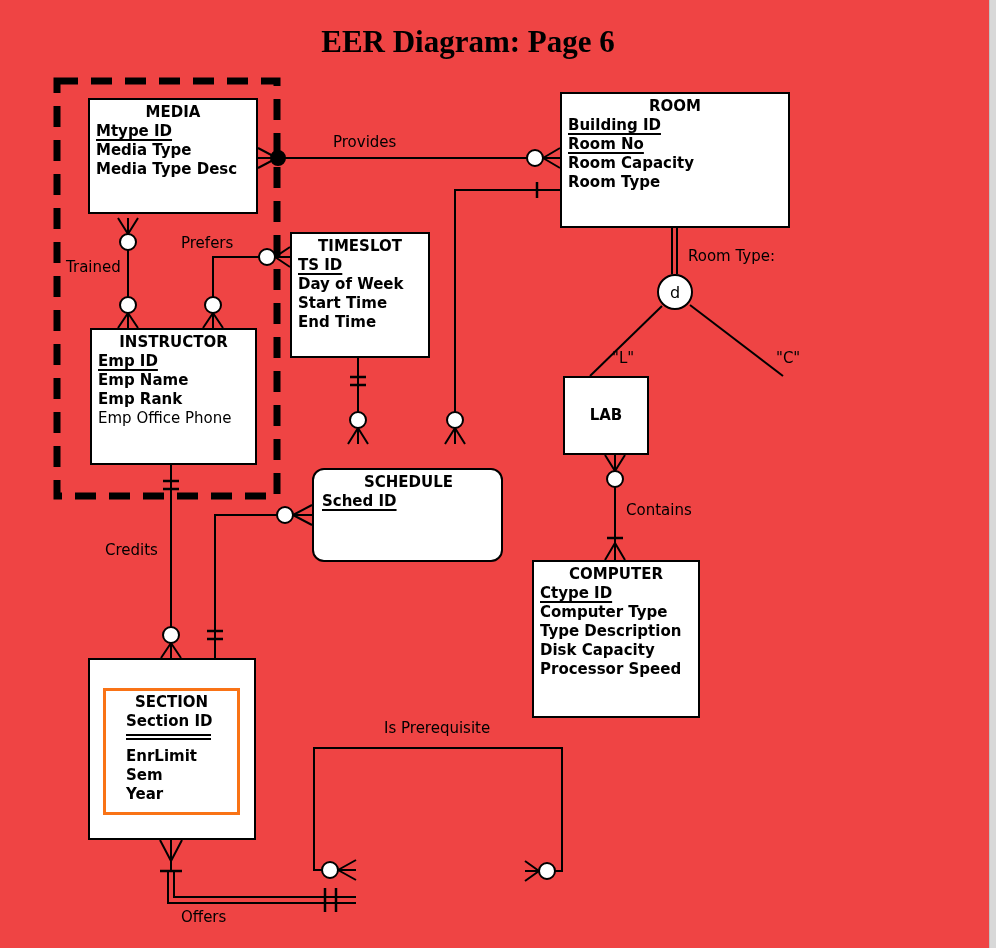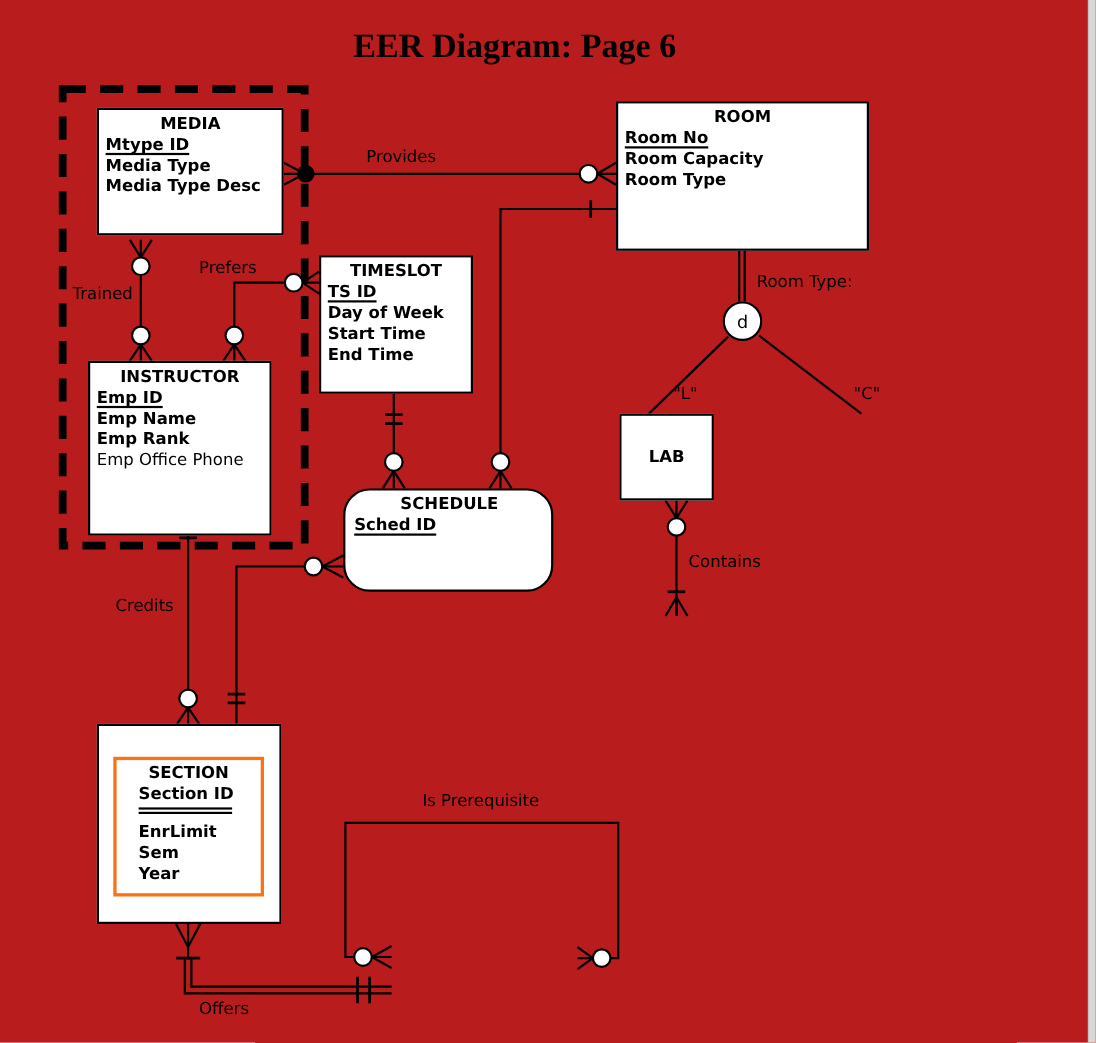--- a/index.html
+++ b/index.html
@@ -3,7 +3,7 @@
 <meta charset="utf-8">
 <style>
   html,body{margin:0;padding:0;background:#fff;}
-  #canvas{position:relative;width:996px;height:948px;background:#b91c1c;overflow:hidden;
+  #canvas{position:relative;width:996px;height:948px;background:#ef4444;overflow:hidden;
           font-family:"DejaVu Sans",sans-serif;}
   #wires{position:absolute;left:0;top:0;z-index:1;}
   .page-title{position:absolute;left:0;top:24px;width:936px;text-align:center;z-index:2;

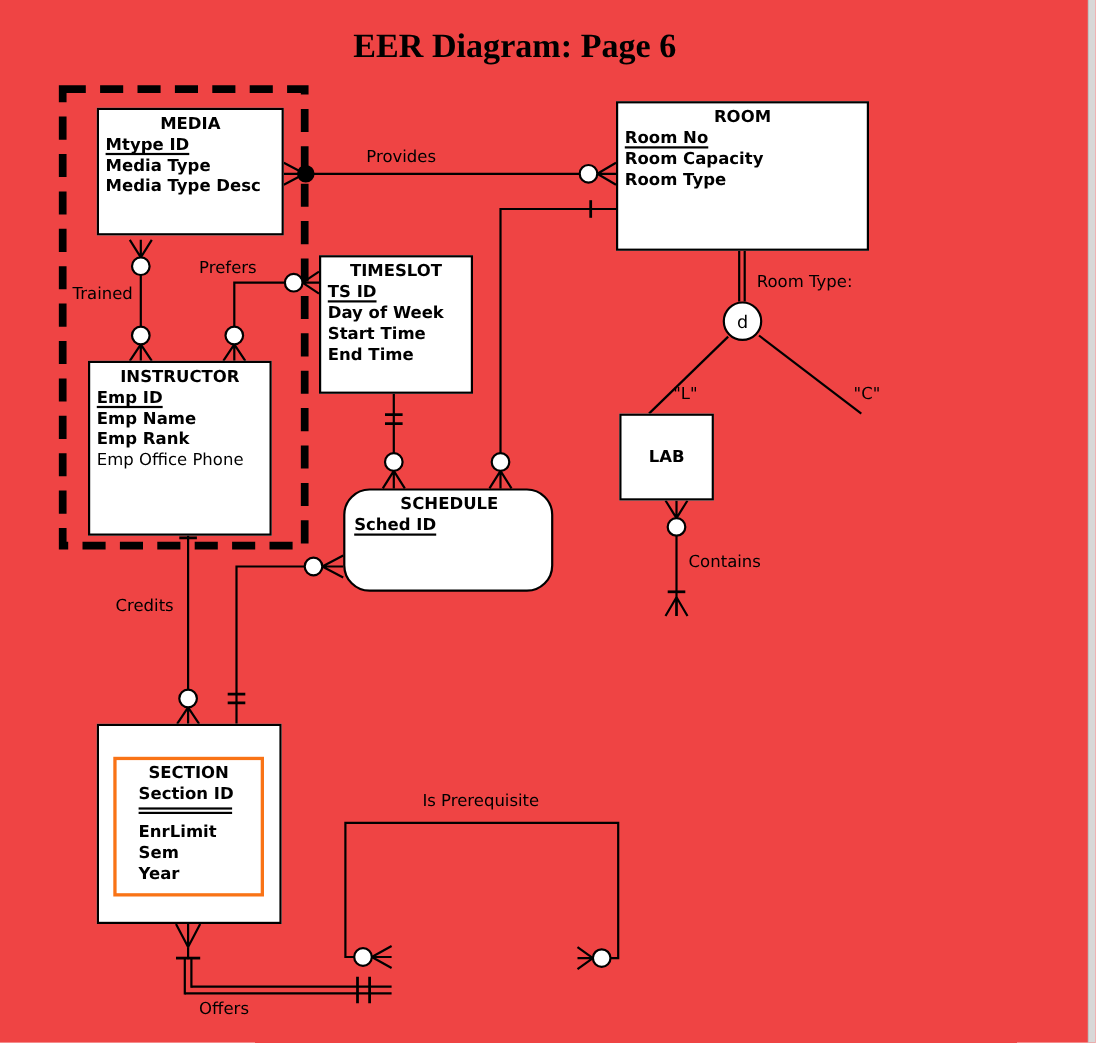--- a/index.html
+++ b/index.html
@@ -133,6 +133,7 @@
 
   <div class="entity" style="left:560px;top:92px;width:230px;height:136px">
     <div class="etitle">ROOM</div>
+    <div class="row u">Building ID</div>
     <div class="row u">Room No</div>
     <div class="row">Room Capacity</div>
     <div class="row">Room Type</div>

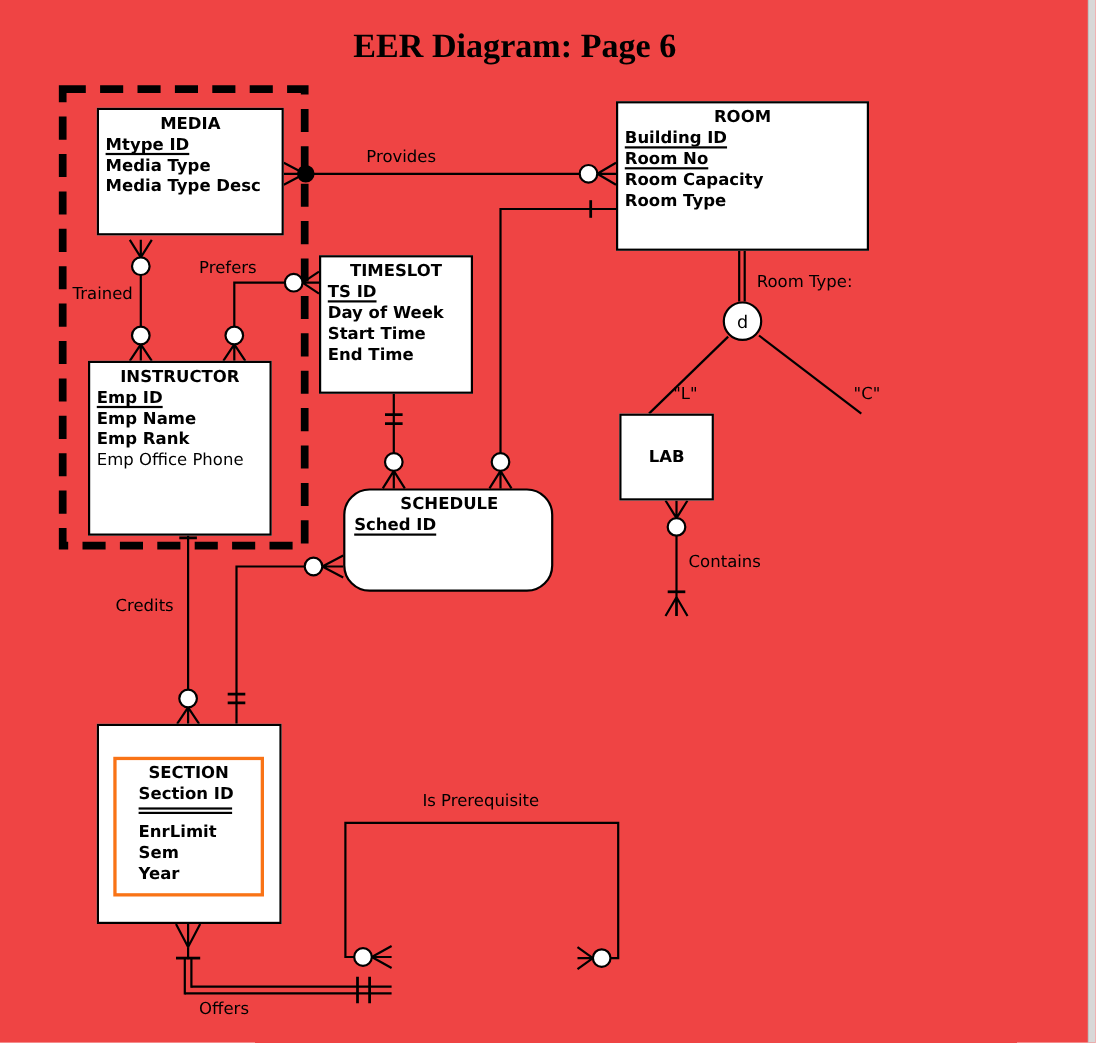--- a/index.html
+++ b/index.html
@@ -147,7 +147,7 @@
     <div class="row">End Time</div>
   </div>
 
-  <div class="entity" style="left:80px;top:328px;width:167px;height:159px">
+  <div class="entity" style="left:90px;top:328px;width:167px;height:137px">
     <div class="etitle">INSTRUCTOR</div>
     <div class="row u">Emp ID</div>
     <div class="row">Emp Name</div>

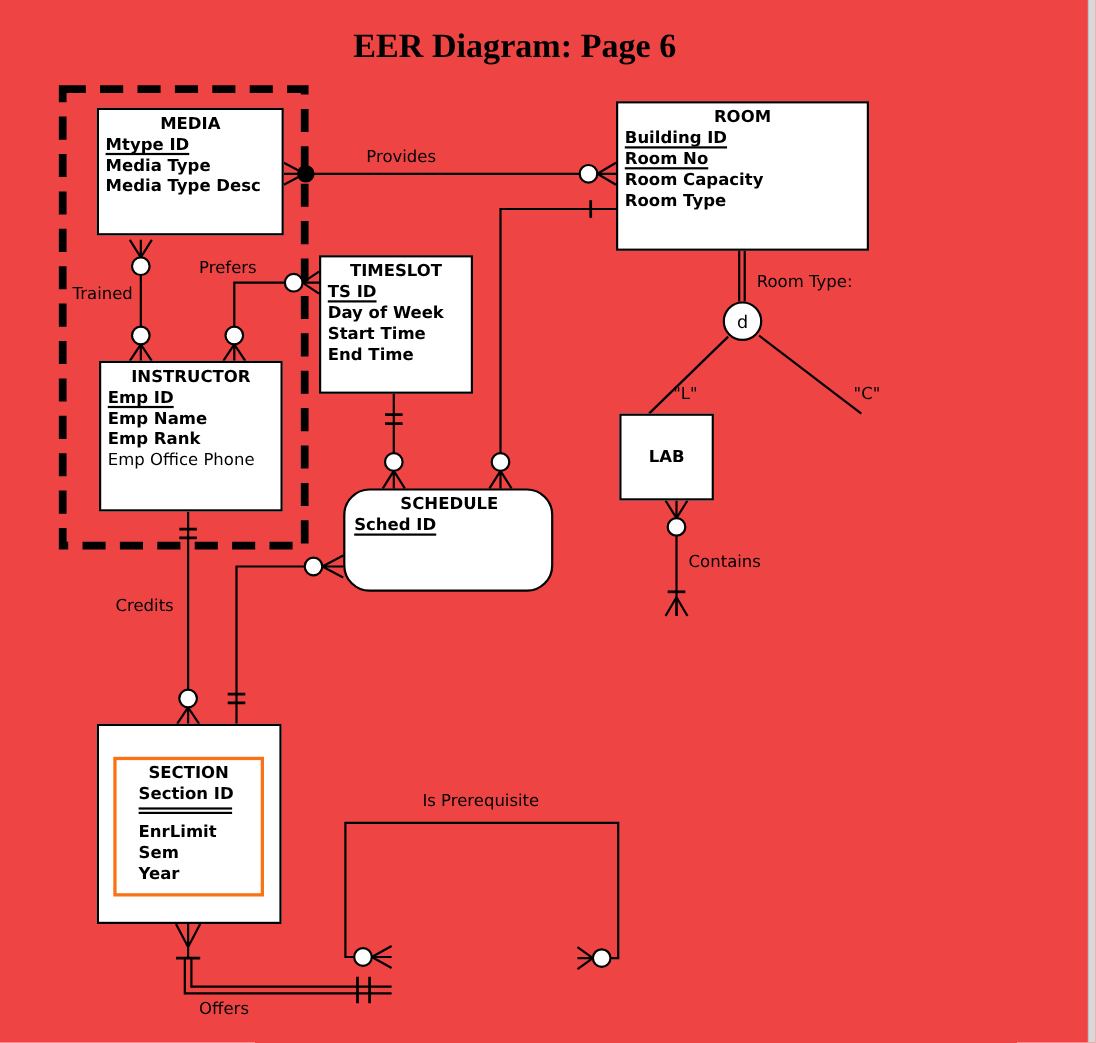--- a/index.html
+++ b/index.html
@@ -14,7 +14,7 @@
   .row{white-space:nowrap;}
   .u{text-decoration:underline;text-decoration-thickness:2px;text-underline-offset:3px;}
   .normal{font-weight:normal;}
-  .rounded{border-radius:24px;padding-left:8px;}
+  .rounded{border-radius:12px;padding-left:8px;margin-top:24px;}
   .flexmid{display:flex;align-items:center;justify-content:center;padding:0;}
   .outerbox{position:absolute;background:#fff;border:2px solid #000;box-sizing:border-box;z-index:2;}
   .innerbox{position:absolute;background:#fff;border:3px solid #f97316;box-sizing:border-box;z-index:3;

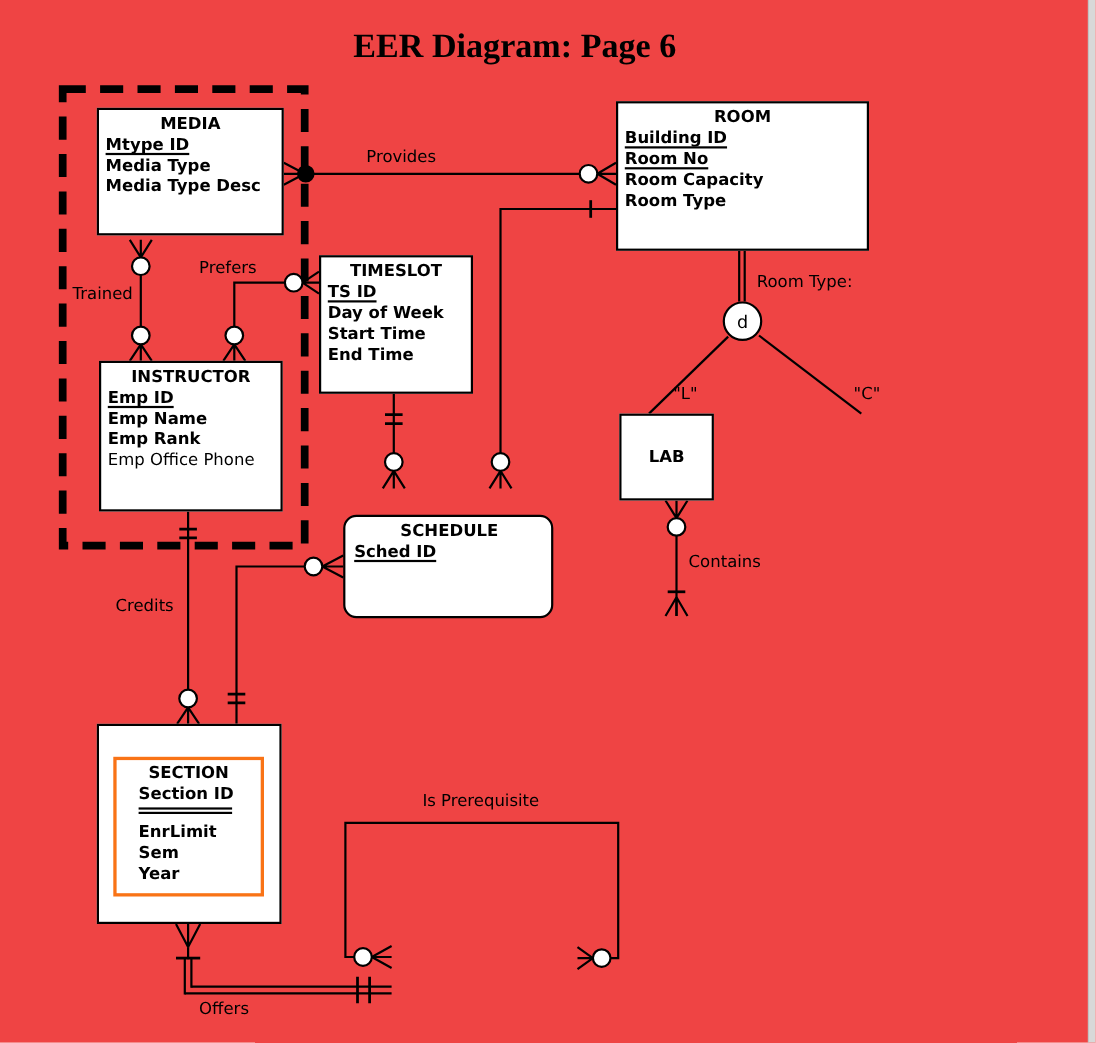--- a/index.html
+++ b/index.html
@@ -165,6 +165,14 @@
   </div>
 
 
+  <div class="entity" style="left:532px;top:560px;width:168px;height:158px">
+    <div class="etitle">COMPUTER</div>
+    <div class="row u">Ctype ID</div>
+    <div class="row">Computer Type</div>
+    <div class="row">Type Description</div>
+    <div class="row">Disk Capacity</div>
+    <div class="row">Processor Speed</div>
+  </div>
 
   <div class="outerbox" style="left:88px;top:658px;width:168px;height:182px"></div>
   <div class="innerbox" style="left:103px;top:688px;width:137px;height:127px">

